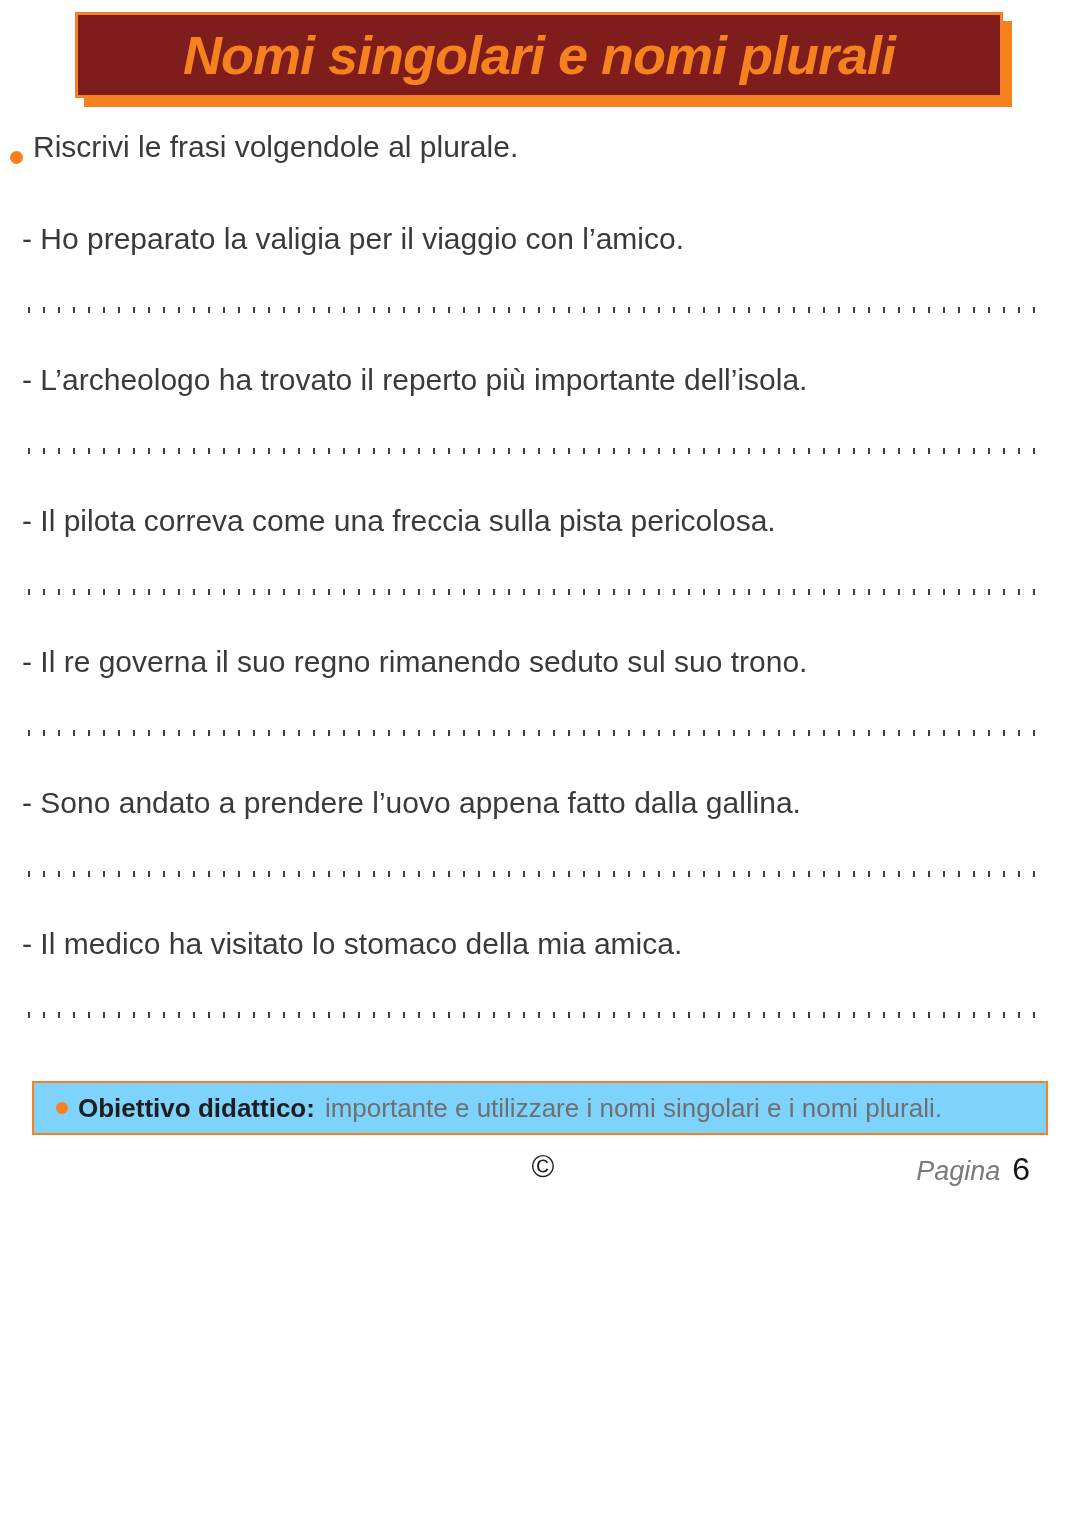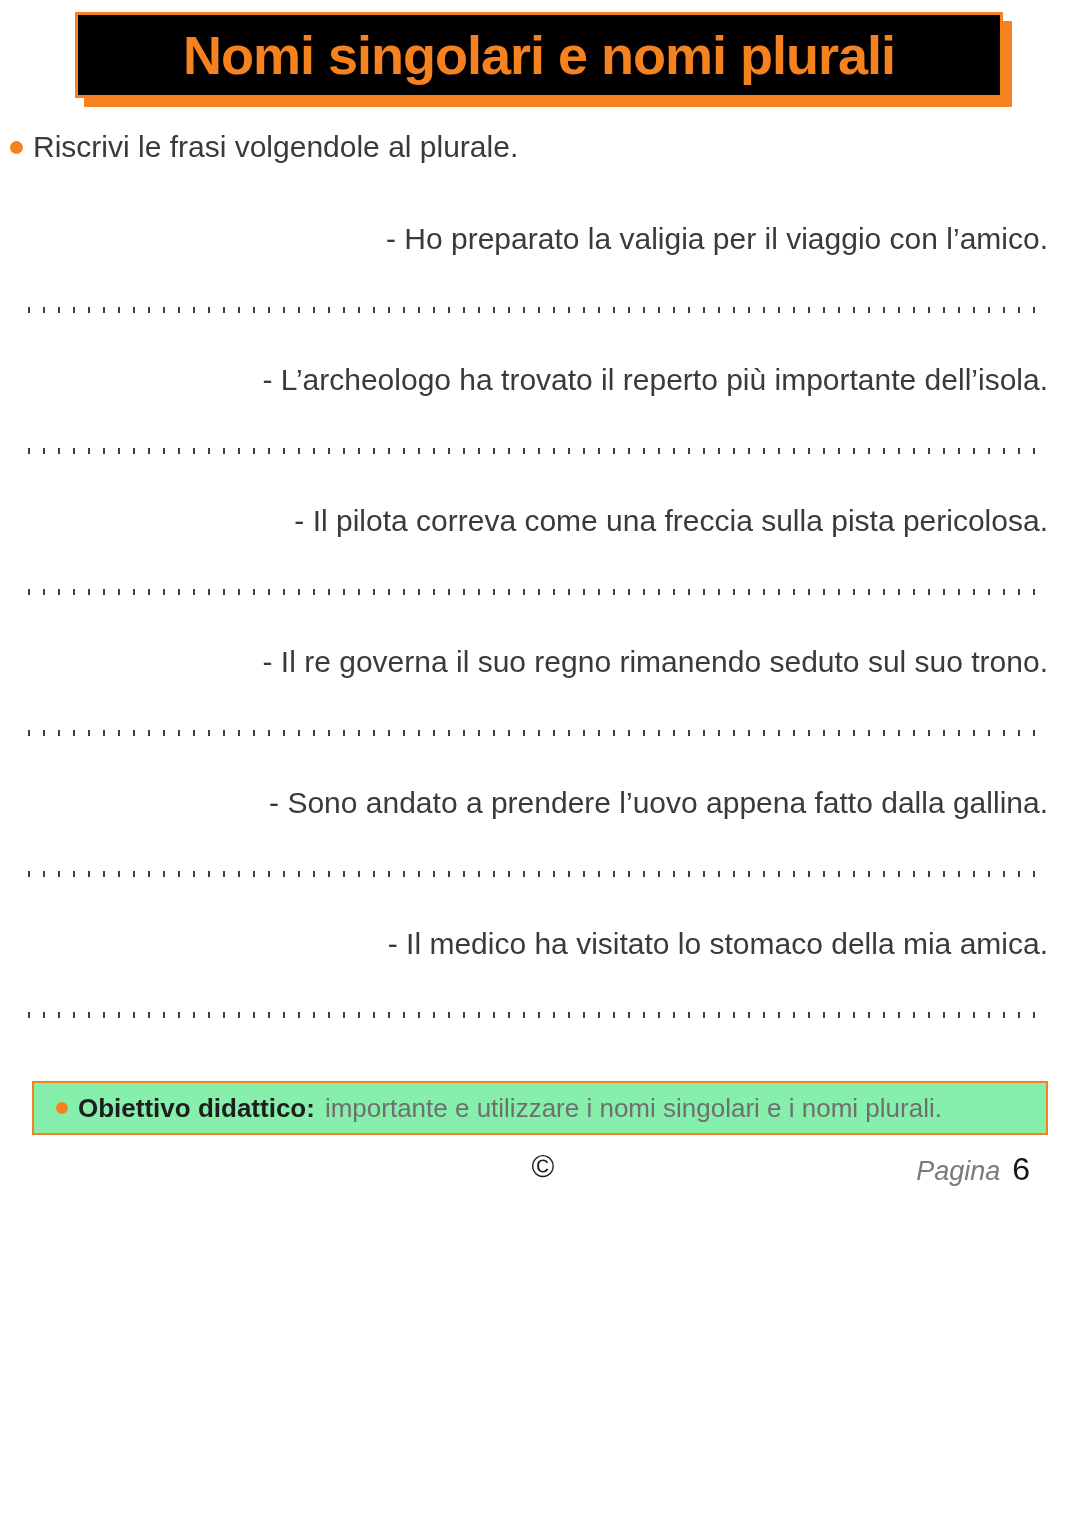--- a/index.html
+++ b/index.html
@@ -17,10 +17,11 @@
     height: 86px;
     border: 3px solid var(--accent);
     box-shadow: 9px 9px 0 0 var(--accent);
-    background: #000000;
+    background: #7f1d1d;
     display: flex;
     align-items: center;
     justify-content: center;
+    font-style: italic;
   }
   .title {
     font-size: 54px;

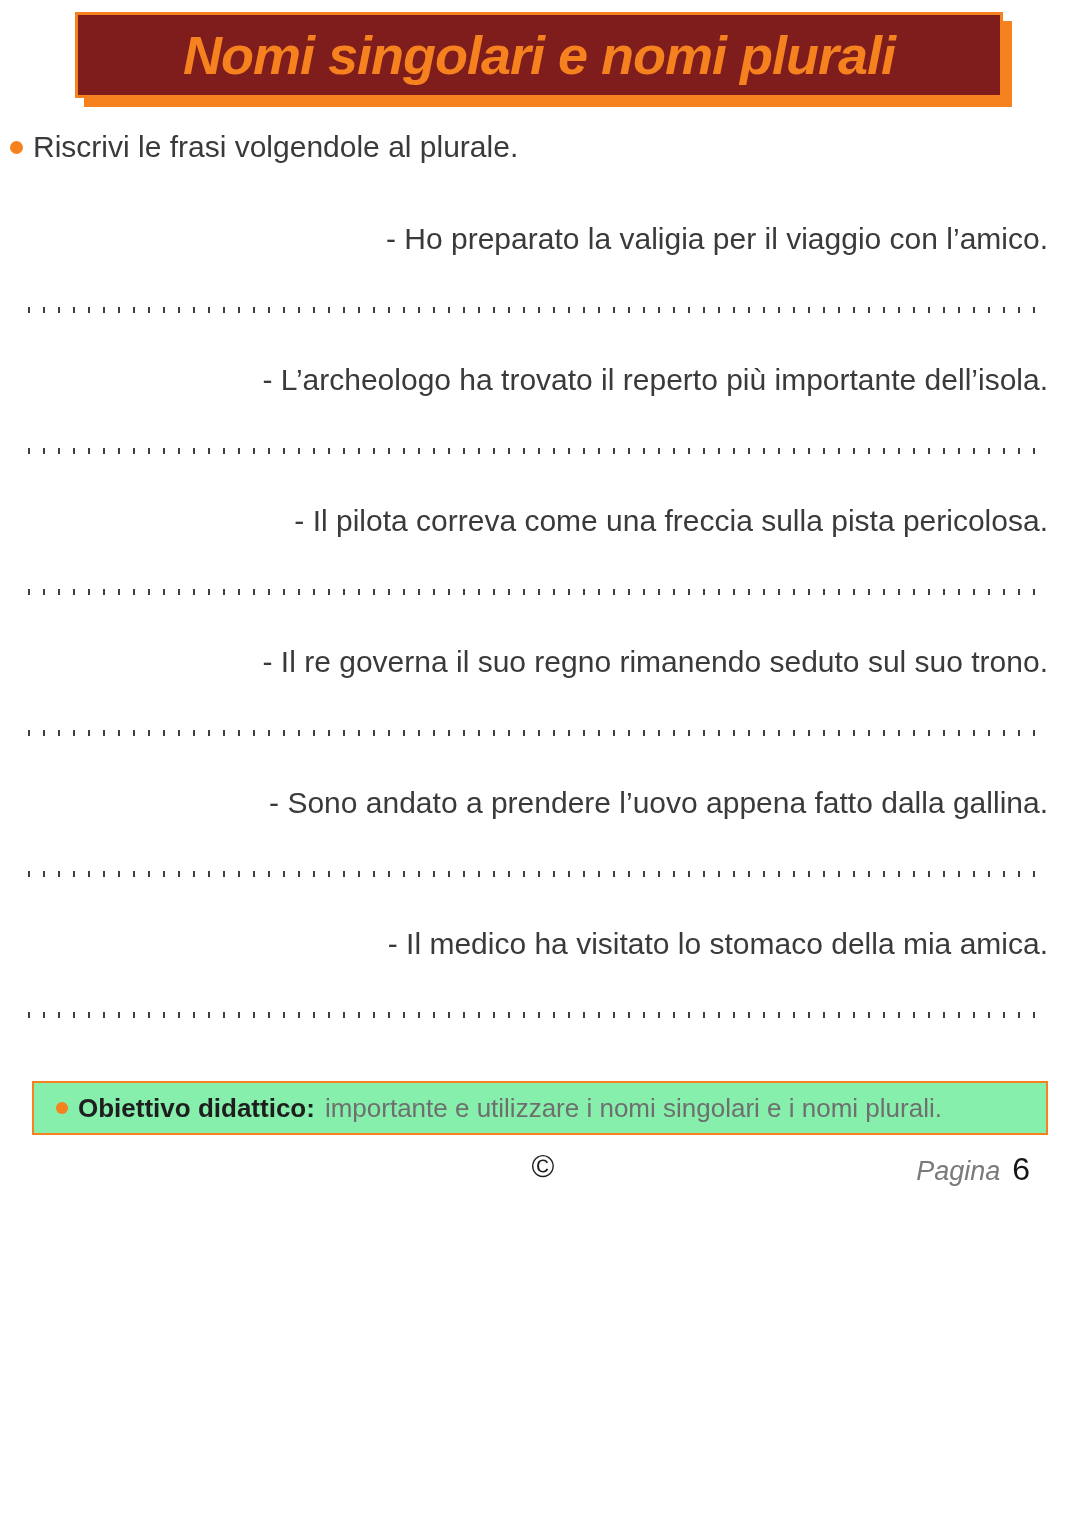--- a/index.html
+++ b/index.html
@@ -32,7 +32,7 @@
   }
   .instruction {
     display: flex;
-    align-items: center;
+    align-items: flex-end;
     gap: 10px;
     margin: 32px 0 0 10px;
   }

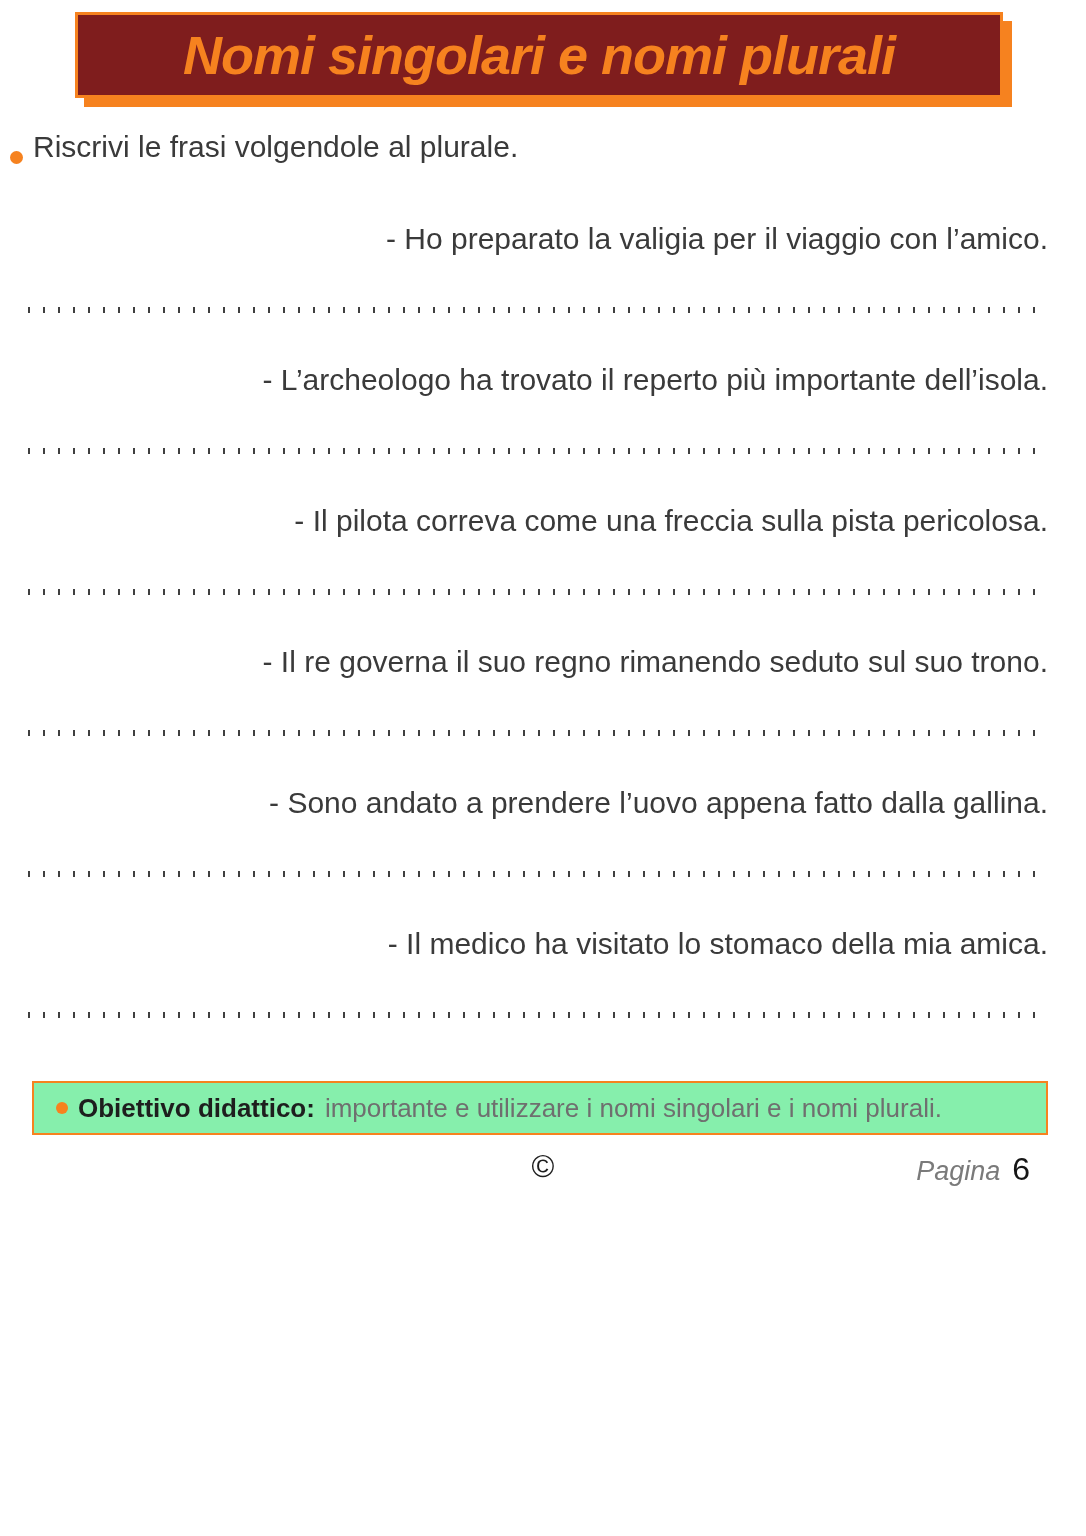--- a/index.html
+++ b/index.html
@@ -48,7 +48,7 @@
     color: var(--ink);
   }
   .exercise { margin-top: 57px; }
-  .sentence-block { margin: 0 38px 49px 22px; text-align: right; }
+  .sentence-block { margin: 0 38px 49px 22px; }
   .sentence-text {
     font-size: 30px;
     line-height: 36px;

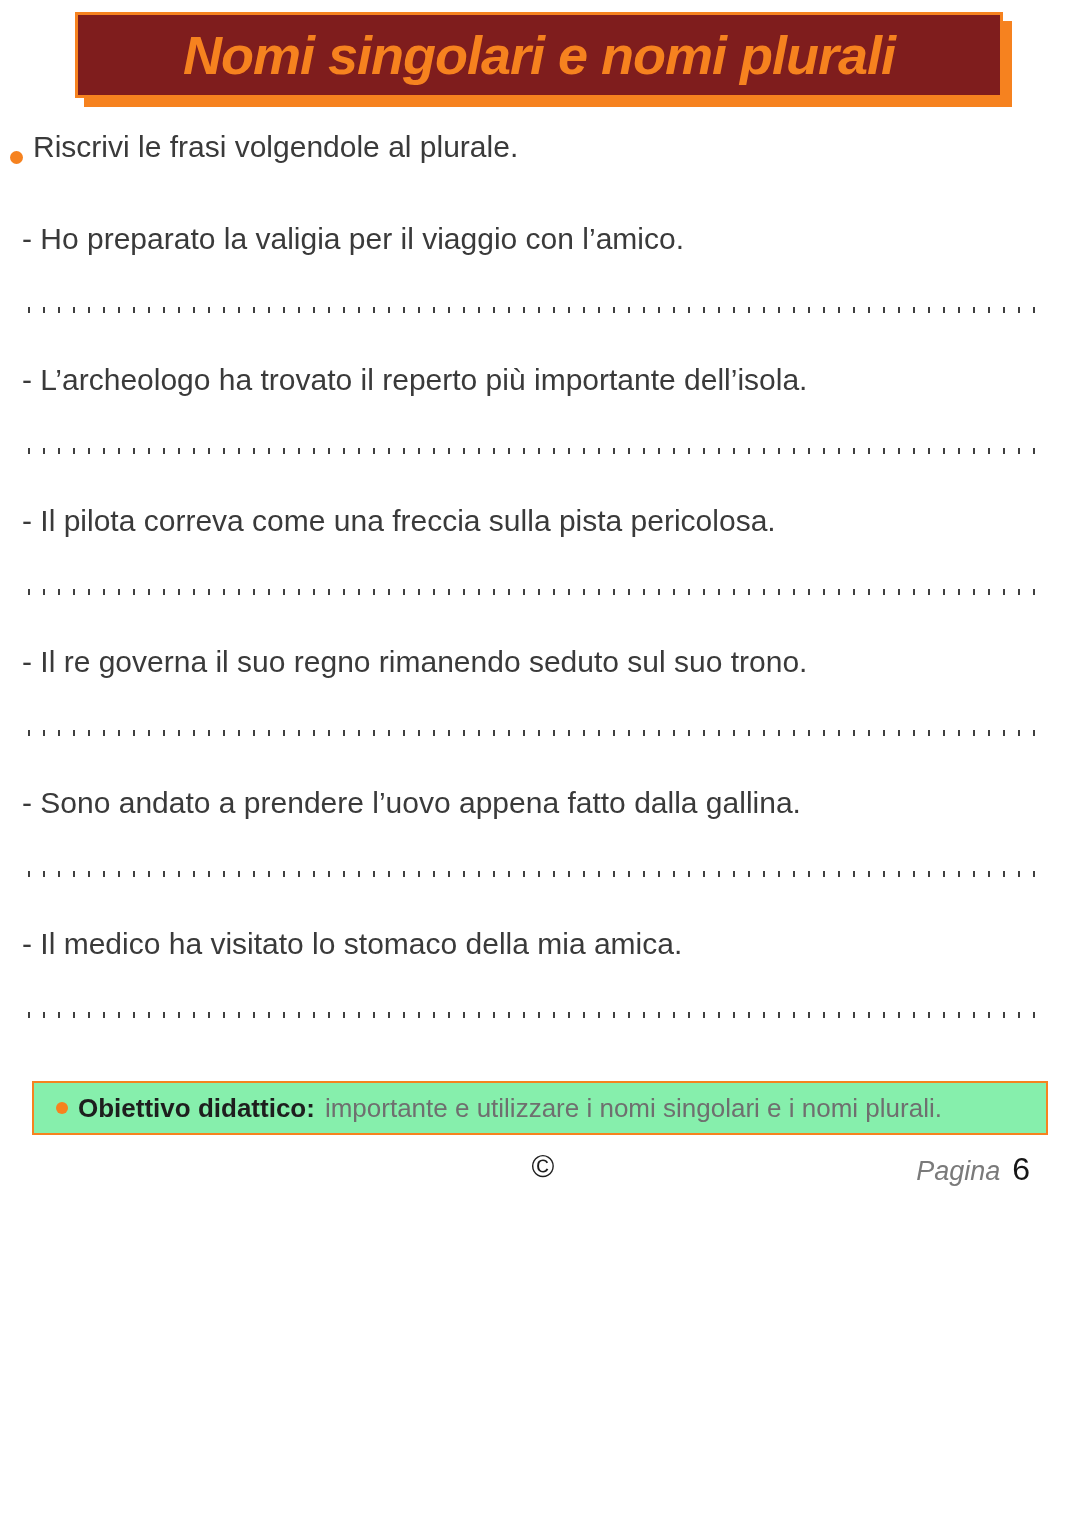--- a/index.html
+++ b/index.html
@@ -64,7 +64,7 @@
     margin: 63px 38px 0 32px;
     height: 54px;
     border: 2px solid var(--accent);
-    background: #86efac;
+    background: #7dd3fc;
     display: flex;
     align-items: center;
     gap: 10px;

